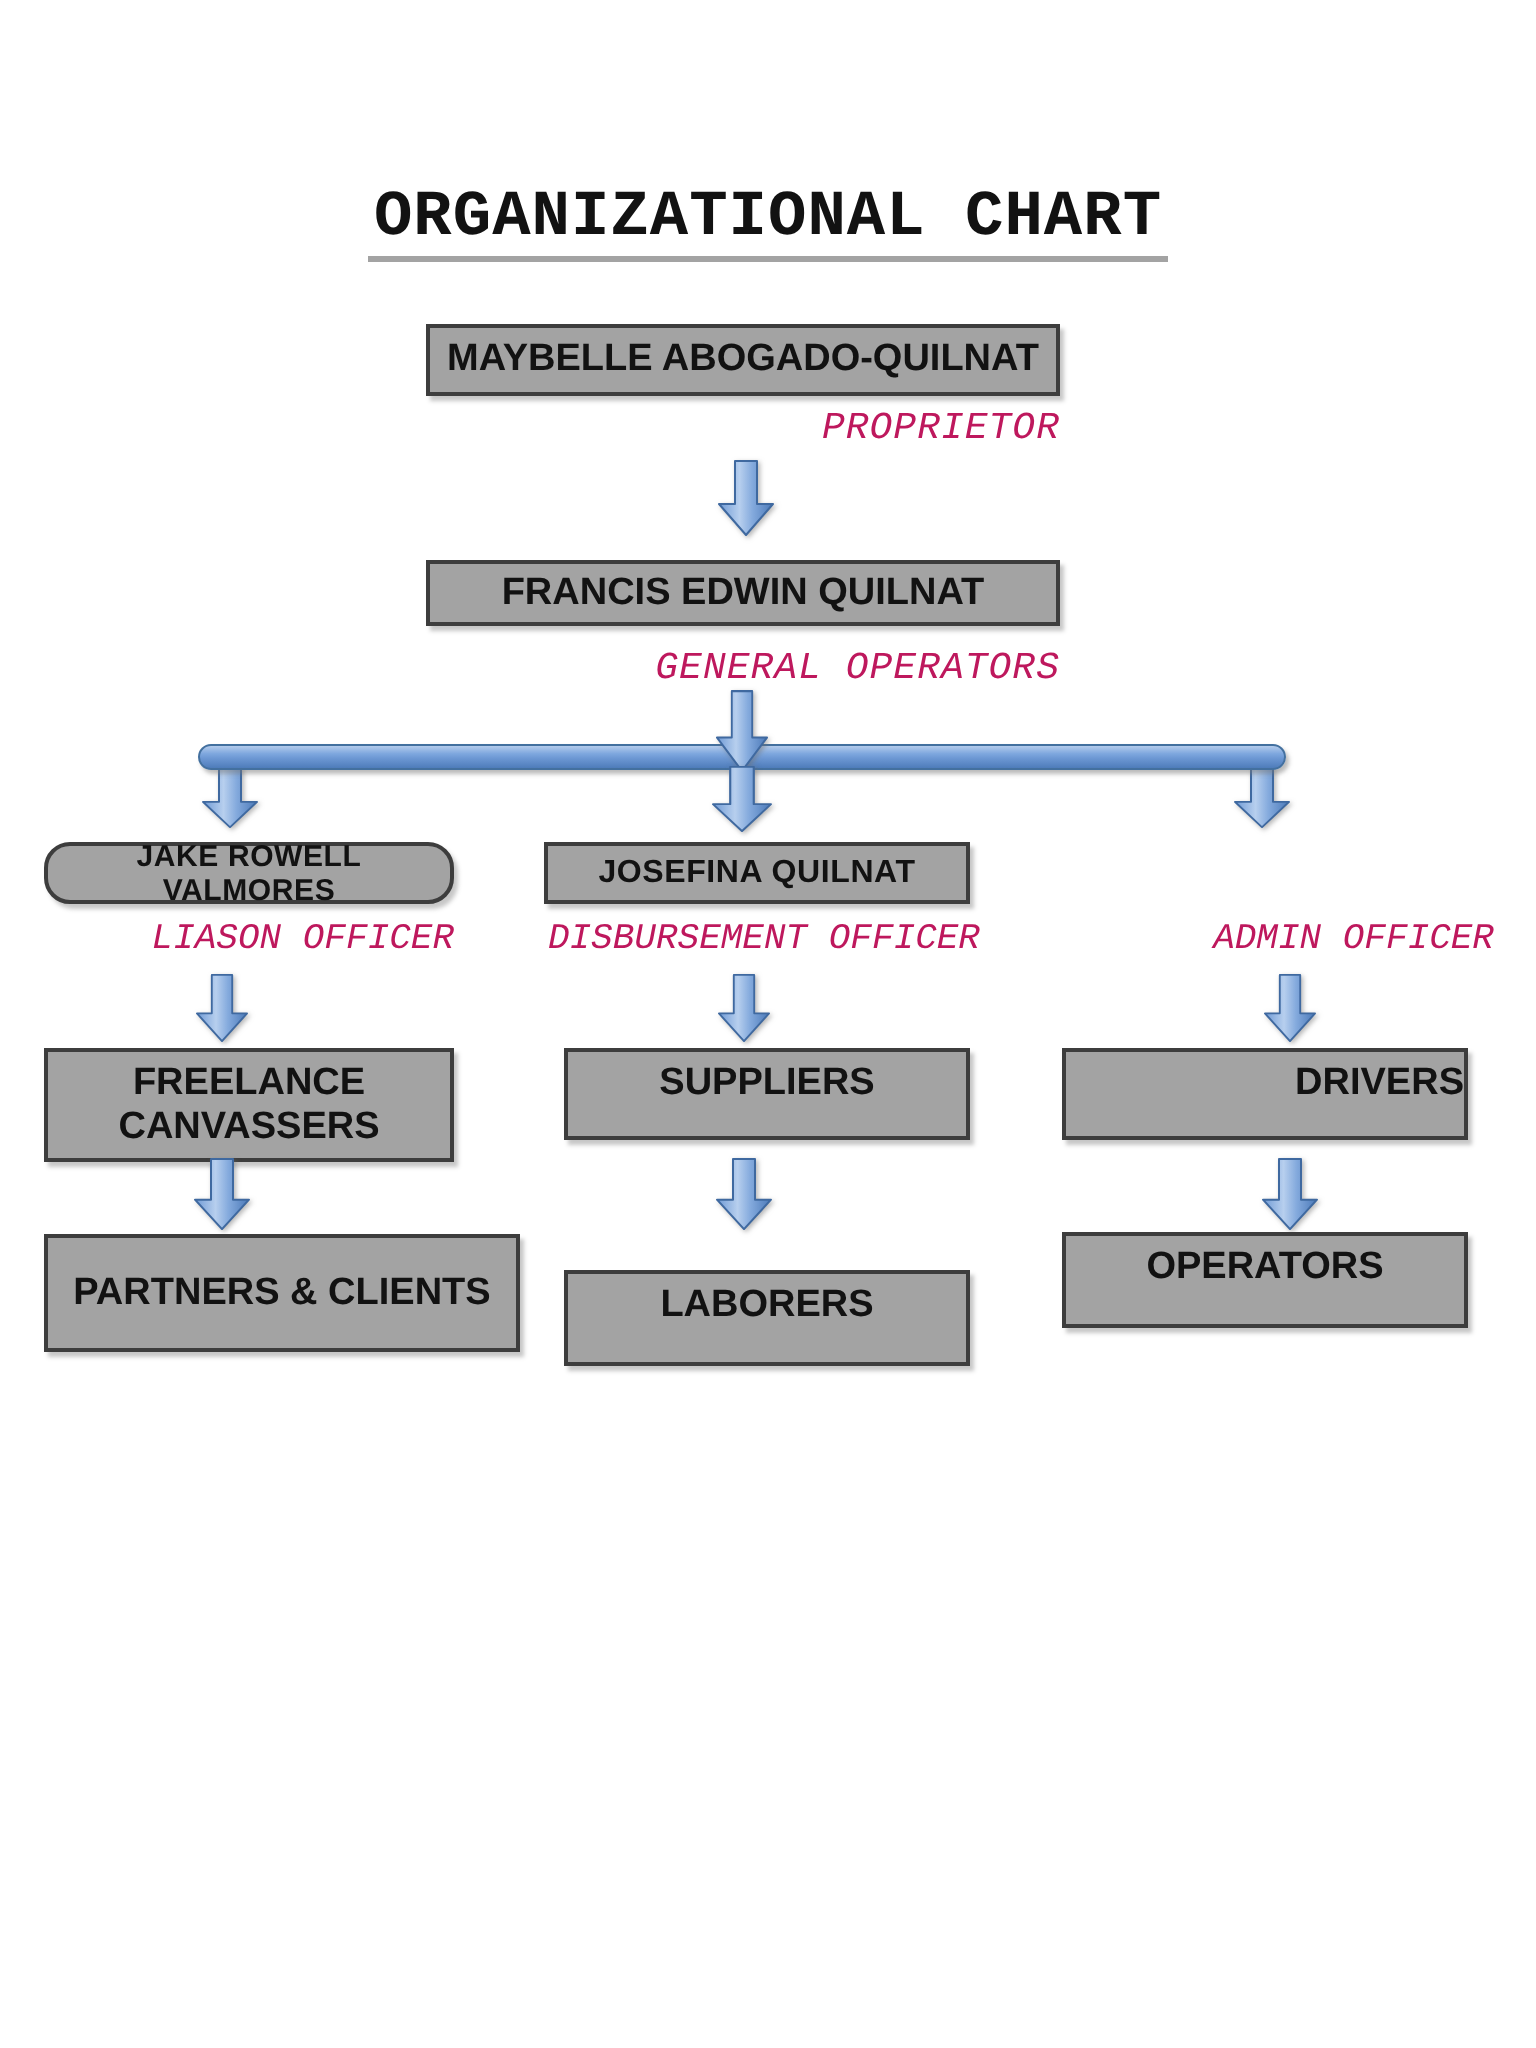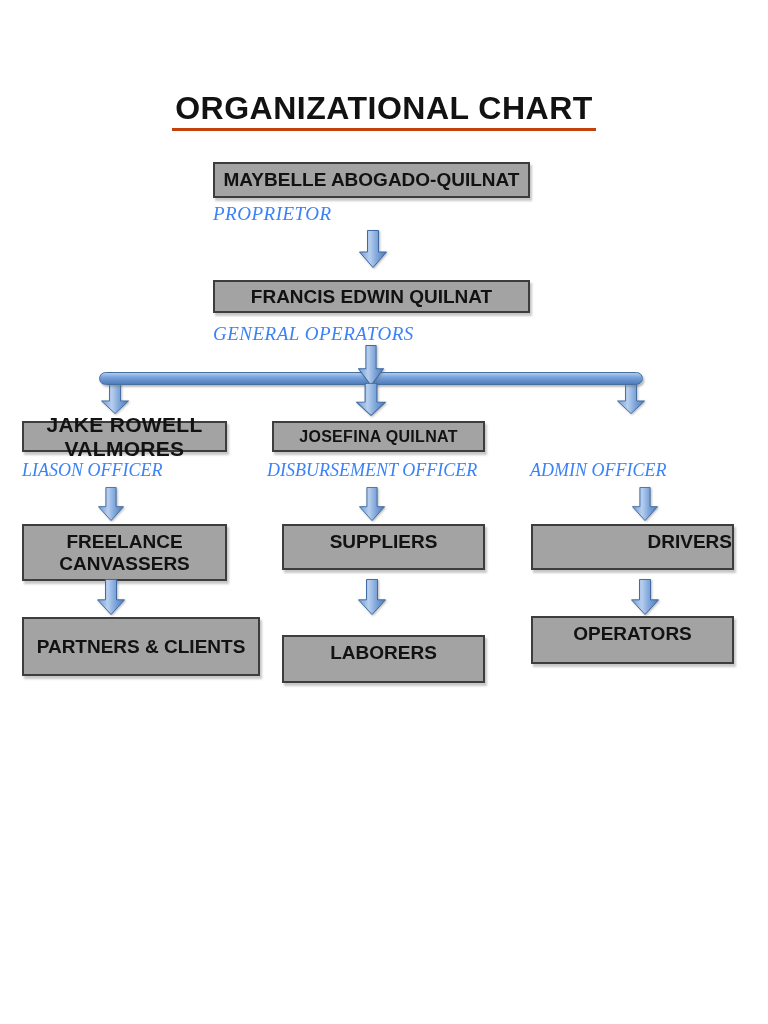--- a/index.html
+++ b/index.html
@@ -11,9 +11,9 @@
   
   #title-wrap{left:0;top:92px;width:768px;text-align:center;}
   #title{
-    display:inline-block;font-family:Liberation Sans, sans-serif;font-weight:bold;
+    display:inline-block;font-family:Liberation Mono, monospace;font-weight:bold;
     font-size:32px;color:#121212;letter-spacing:.5px;
-    border-bottom:3px solid #c2410c;padding:0 3px 2px 3px;line-height:1.05;
+    border-bottom:3px solid #a3a3a3;padding:0 3px 2px 3px;line-height:1.05;
   }
   
   .obox{

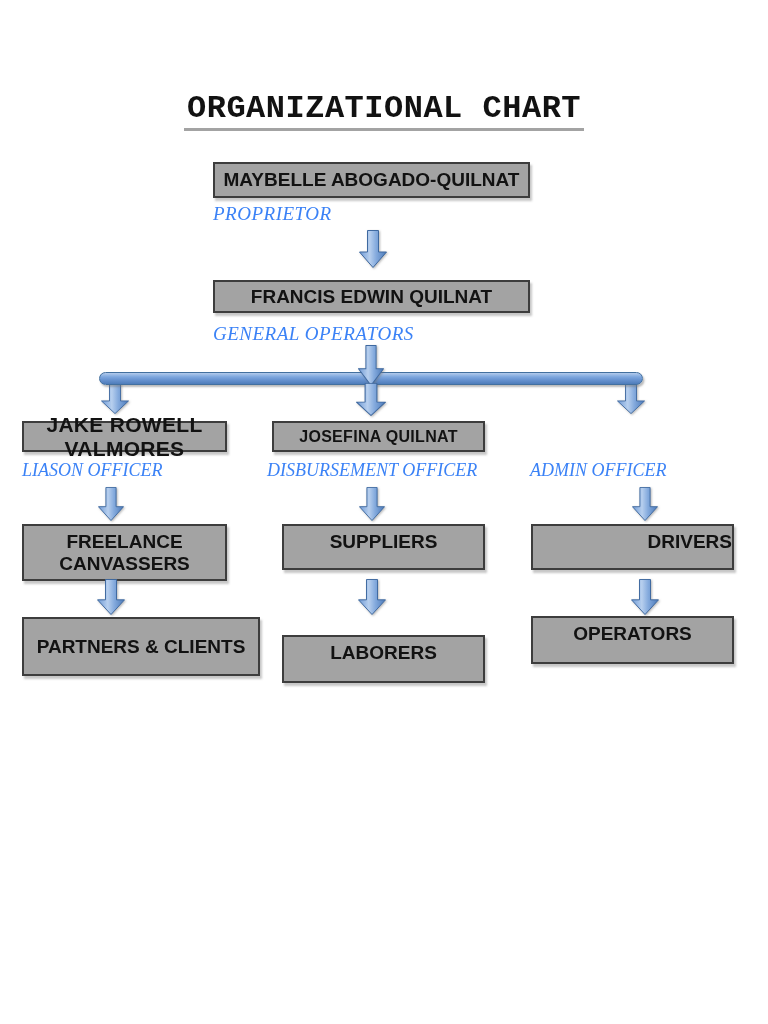--- a/index.html
+++ b/index.html
@@ -29,8 +29,8 @@
   .wrapbox{padding:0 8px;}
   
   .rlabel{
-    font-family:Liberation Serif, serif;font-style:italic;font-weight:500;
-    color:#3b82f6;text-align:left;white-space:nowrap;
+    font-family:Liberation Mono, monospace;font-style:italic;font-weight:500;
+    color:#be185d;text-align:right;white-space:nowrap;
   }
   .rl18{font-size:18px;}
   .rl19{font-size:19px;letter-spacing:.5px;}

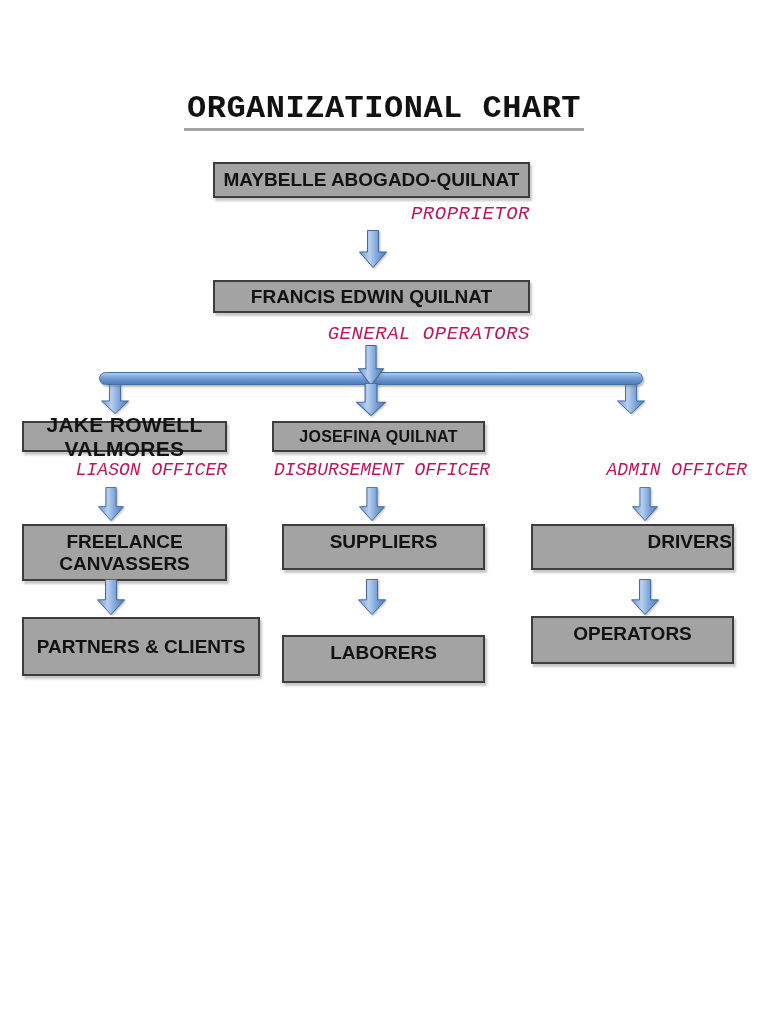--- a/index.html
+++ b/index.html
@@ -25,7 +25,7 @@
   .obox.toptext{align-items:flex-start;padding-top:5px;}
   .fs19{font-size:19px;line-height:22px;}
   .fs16{font-size:16px;letter-spacing:.3px;}
-  .fs15{font-size:21px;letter-spacing:.3px;}
+  .fs15{font-size:15px;letter-spacing:.3px;border-radius:13px;}
   .wrapbox{padding:0 8px;}
   
   .rlabel{

